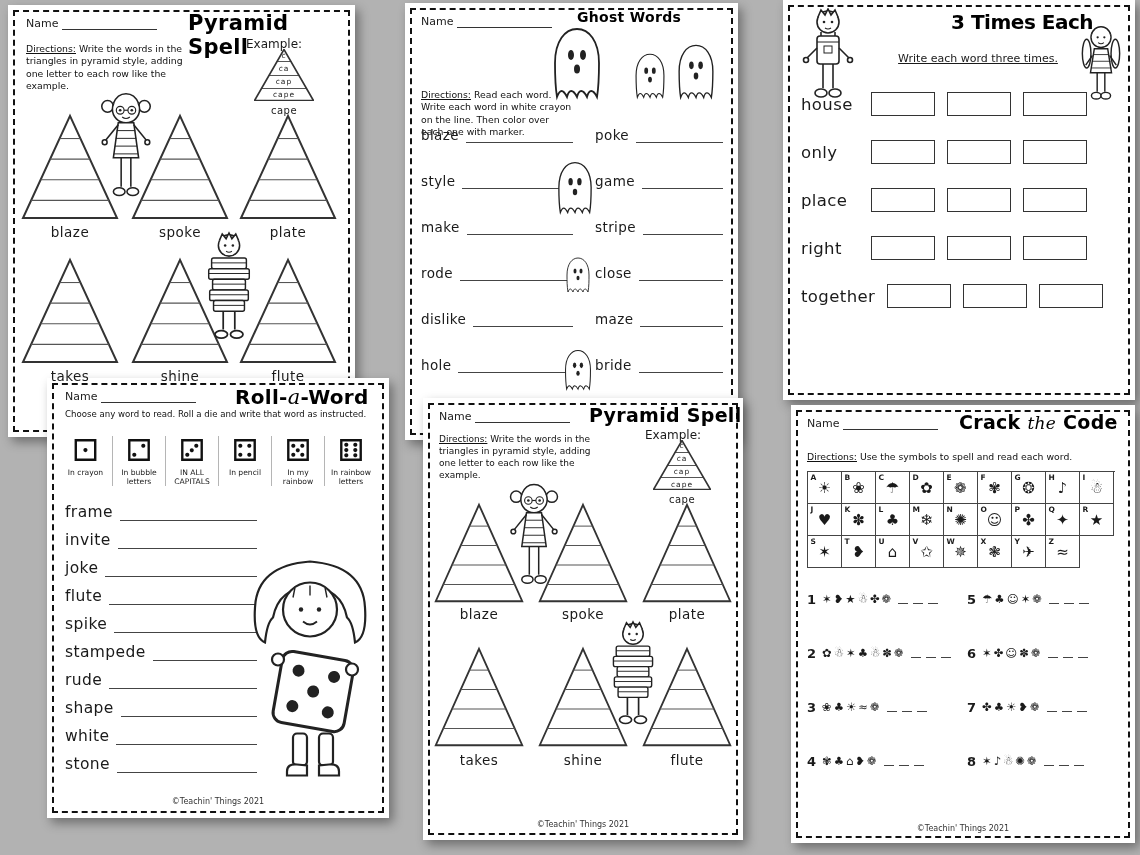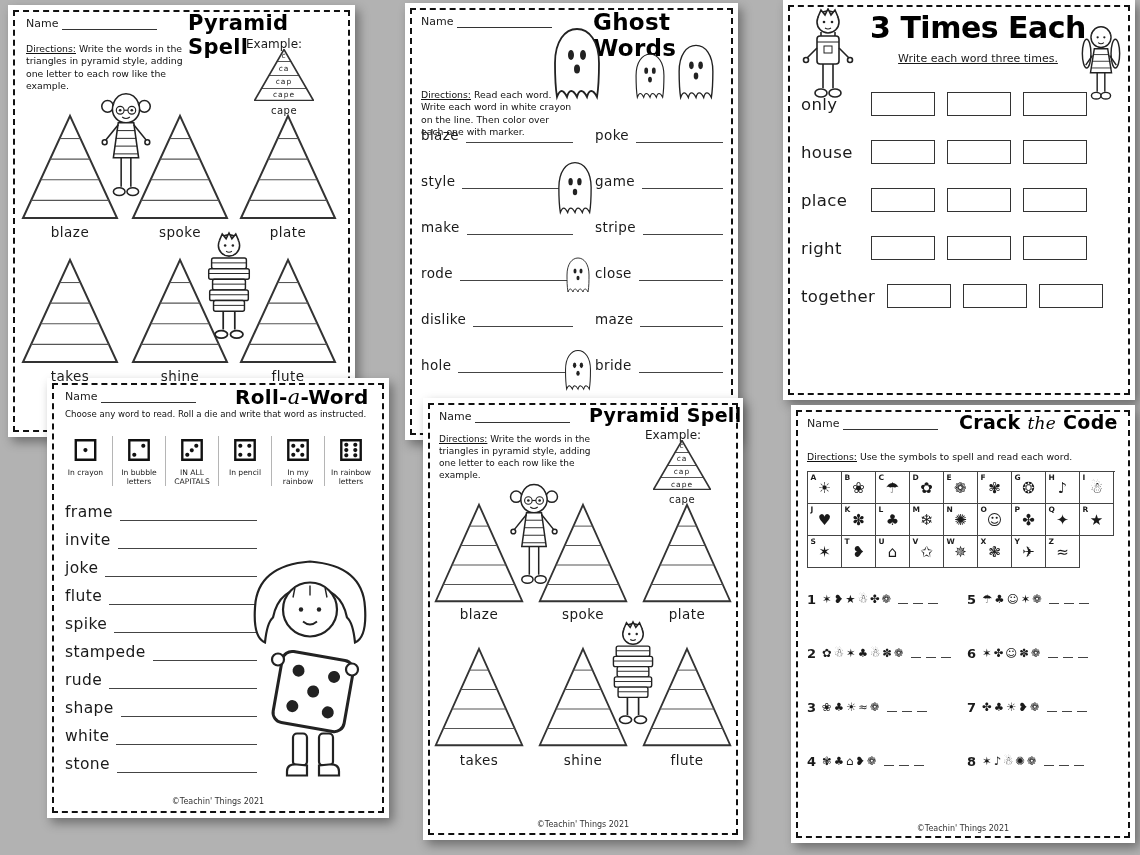--- a/index.html
+++ b/index.html
@@ -227,7 +227,7 @@
   <div class="name-row" style="left:16px;top:12px;">
     <span>Name</span><span class="name-line"></span>
   </div>
-  <div class="wtitle" style="left:172px;top:6px;font-size:23px;margin-left:16px;">Ghost Words</div>
+  <div class="wtitle" style="left:172px;top:6px;font-size:14px;">Ghost Words</div>
   <div class="ghost" style="left:142px;top:22px;width:60px;height:80px;">
       <svg viewBox="0 0 60 80">
         <path d="M10 72 C8 60 8 50 8 38 C8 16 18 4 30 4 C42 4 52 16 52 38 C52 50 52 60 50 72 C46 64 42 64 40 72 C36 64 32 64 30 72 C26 64 22 64 20 72 C16 64 13 64 10 72 Z" fill="#fff" stroke="#222" stroke-width="1.8"></path>

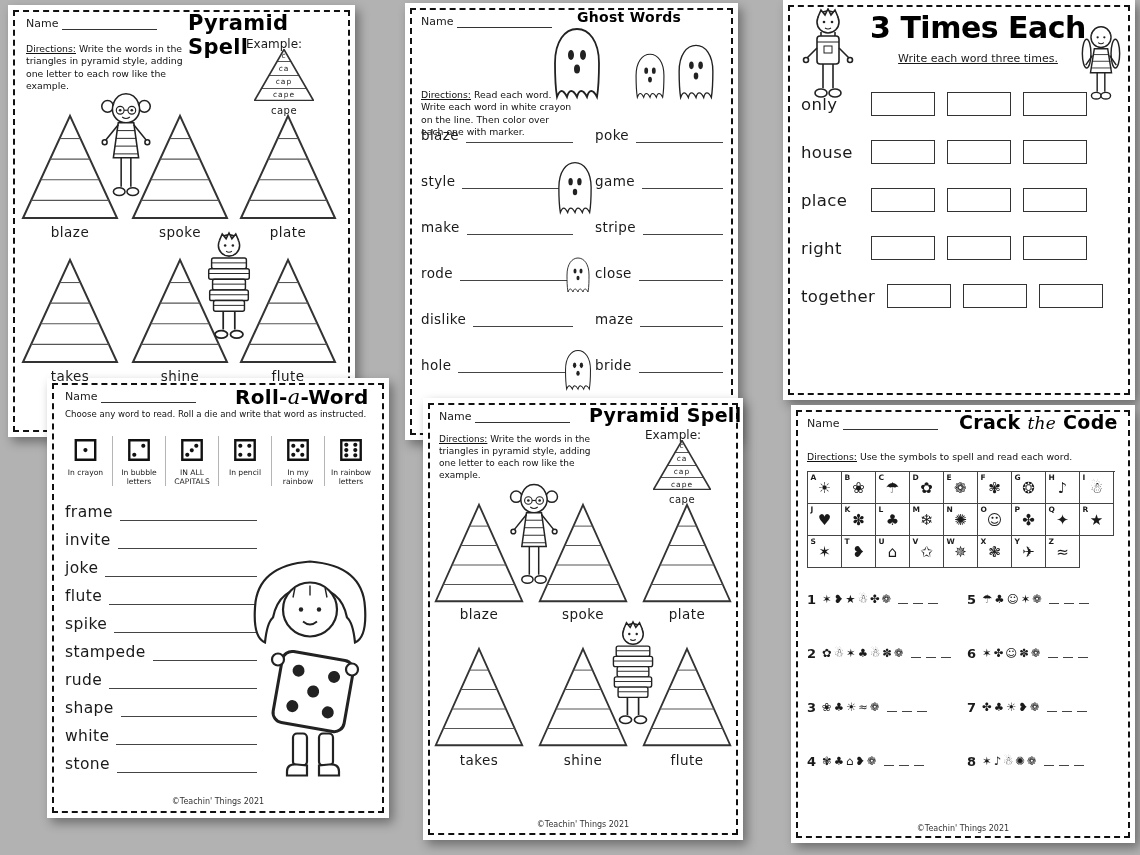--- a/index.html
+++ b/index.html
@@ -364,7 +364,7 @@
         </g>
       </svg>
     </div>
-  <div class="wtitle" style="left:80px;top:10px;width:230px;text-align:center;font-size:30px;letter-spacing:-0.5px;">3 Times Each</div>
+  <div class="wtitle" style="left:80px;top:10px;width:230px;text-align:right;font-size:20px;letter-spacing:-0.5px;">3 Times Each</div>
   <div class="chara" style="left:296px;top:24px;width:44px;height:86px;">
       <svg viewBox="0 0 46 88">
         <g fill="#fff" stroke="#222" stroke-width="1.5">

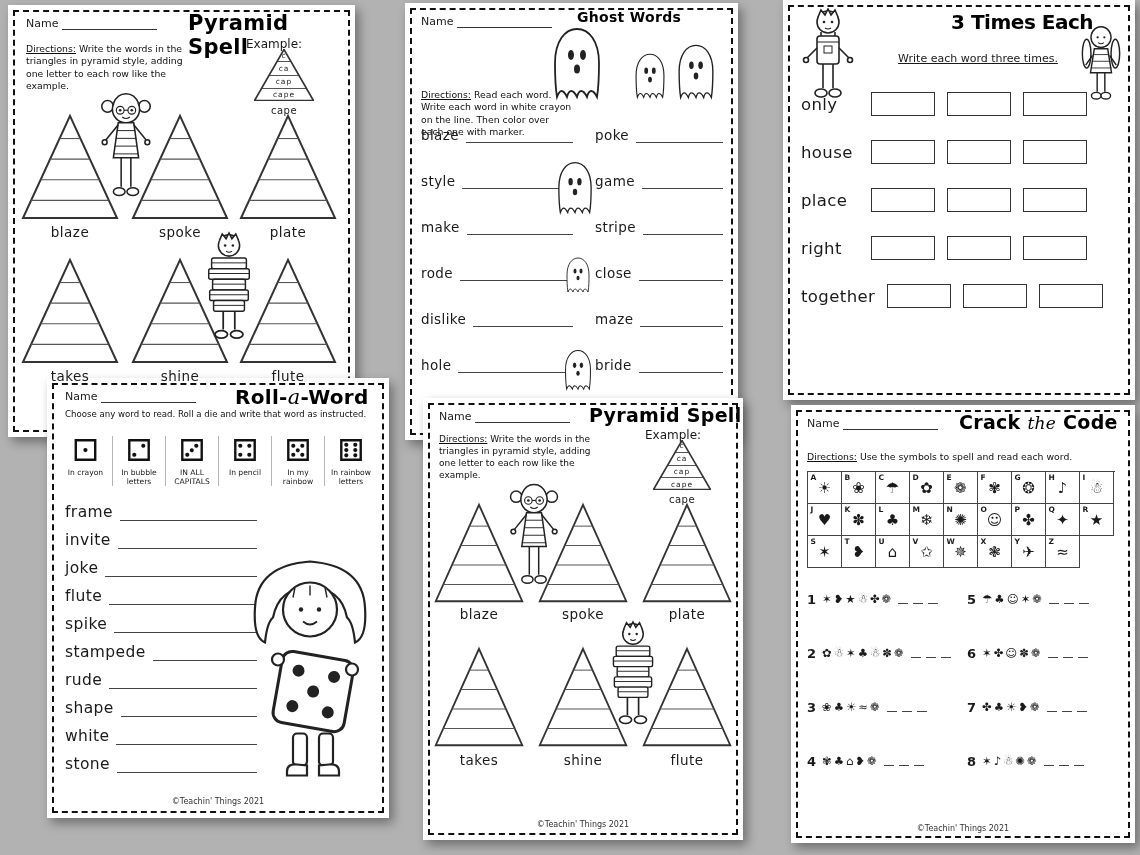--- a/index.html
+++ b/index.html
@@ -395,13 +395,13 @@
   <div class="sub" style="left:80px;top:52px;width:230px;text-decoration:underline;">Write each word three times.</div>
   <div class="ttrows" style="left:18px;top:92px;width:316px;">
     <div class="ttrow">
+        <span class="ttword">house</span>
+        <span class="ttbox"></span>
+        <span class="ttbox"></span>
+        <span class="ttbox"></span>
+      </div>
+    <div class="ttrow">
         <span class="ttword">only</span>
-        <span class="ttbox"></span>
-        <span class="ttbox"></span>
-        <span class="ttbox"></span>
-      </div>
-    <div class="ttrow">
-        <span class="ttword">house</span>
         <span class="ttbox"></span>
         <span class="ttbox"></span>
         <span class="ttbox"></span>

